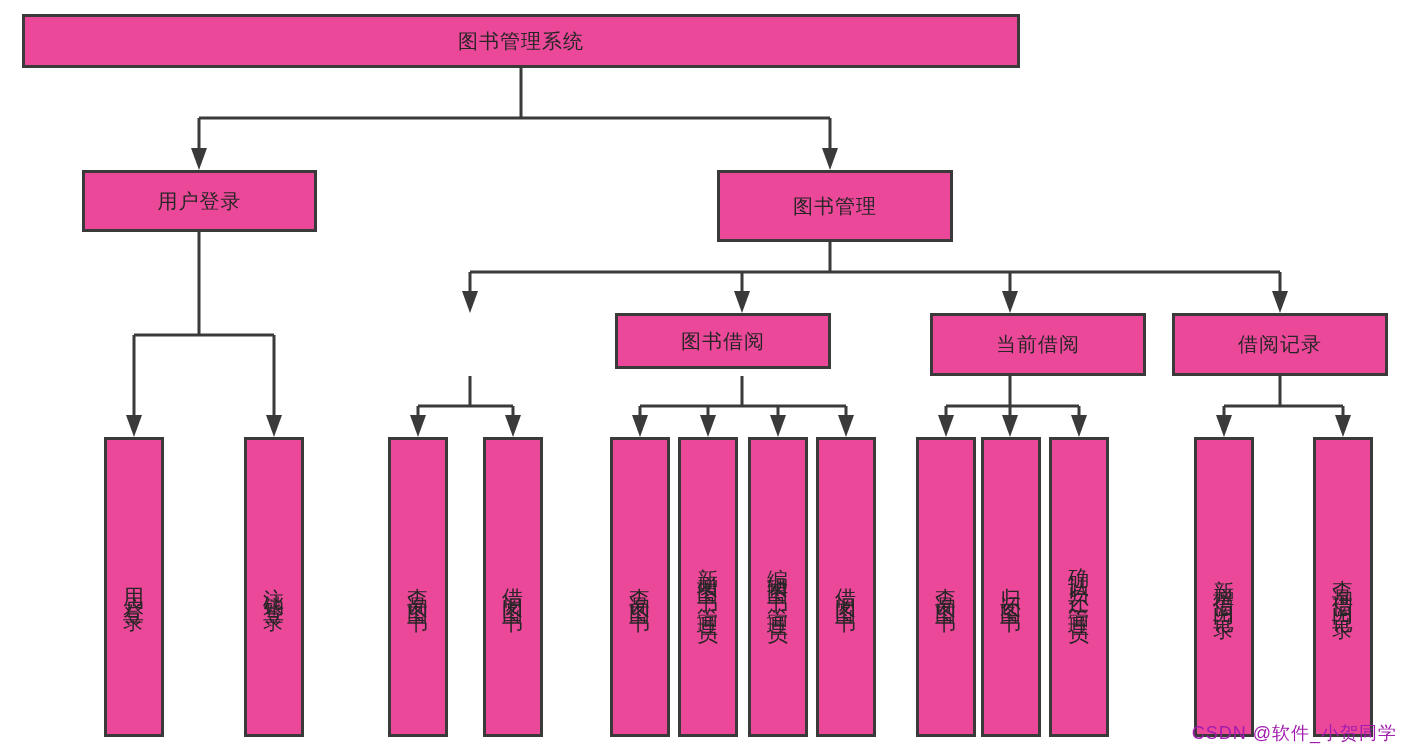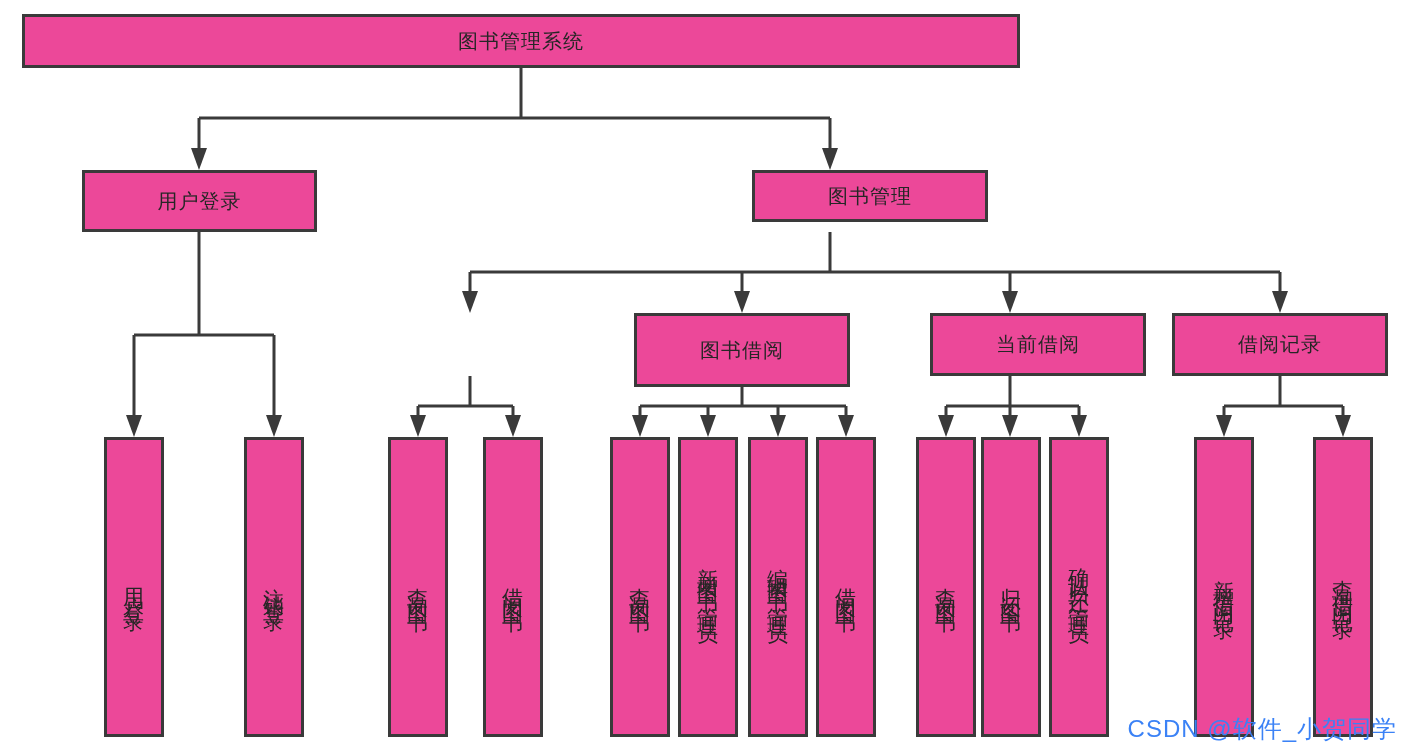--- a/index.html
+++ b/index.html
@@ -45,7 +45,7 @@
   }
   .root-box   { left: 22px;  top: 14px;  width: 998px; height: 54px; }
   .l2-a       { left: 82px;  top: 170px; width: 235px; height: 62px; }
-  .l2-b       { left: 752px; top: 170px; width: 236px; height: 52px; }
+  .l2-b       { left: 717px; top: 170px; width: 236px; height: 72px; }
   .l3-a       { left: 363px;  top: 313px; width: 215px; height: 63px; }
   .l3-b       { left: 634px;  top: 313px; width: 216px; height: 74px; }
   .l3-c       { left: 930px;  top: 313px; width: 216px; height: 63px; }

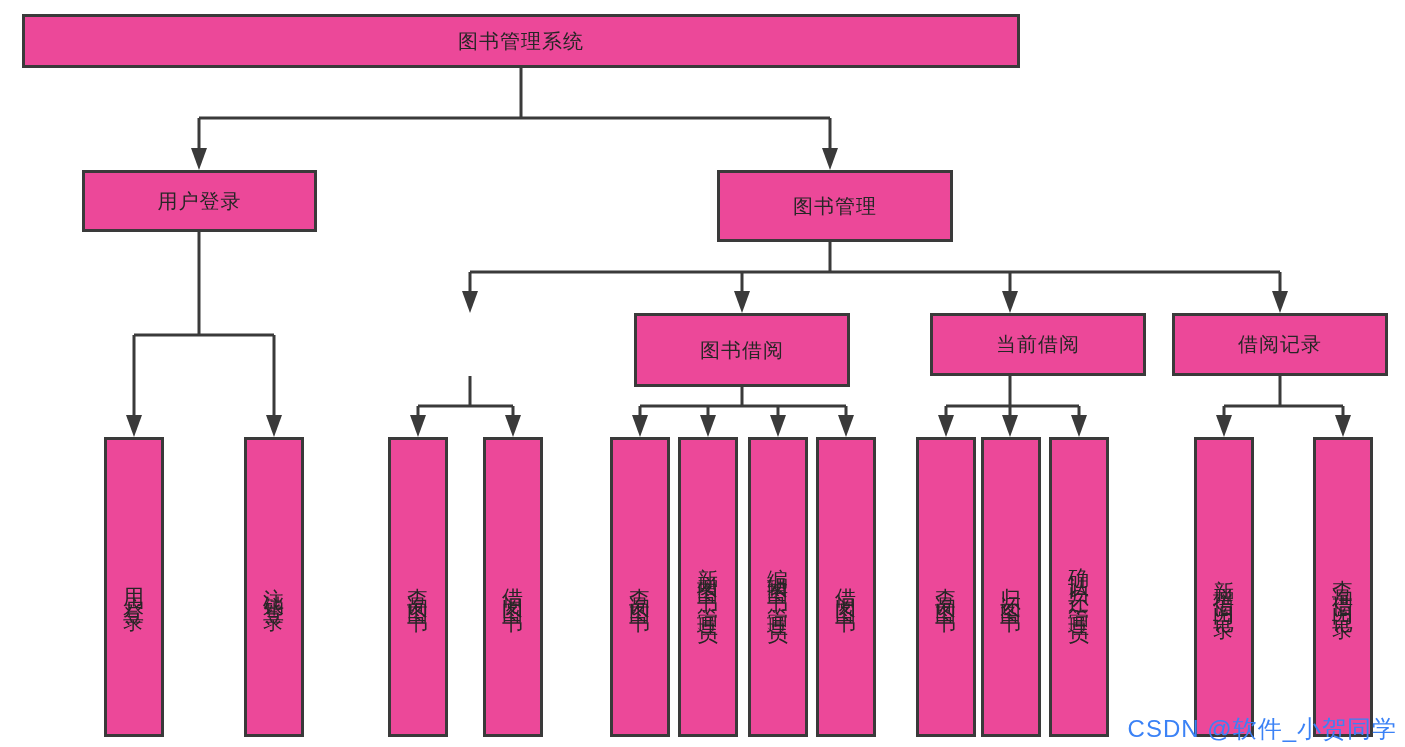--- a/index.html
+++ b/index.html
@@ -47,7 +47,7 @@
   .l2-a       { left: 82px;  top: 170px; width: 235px; height: 62px; }
   .l2-b       { left: 717px; top: 170px; width: 236px; height: 72px; }
   .l3-a       { left: 363px;  top: 313px; width: 215px; height: 63px; }
-  .l3-b       { left: 634px;  top: 313px; width: 216px; height: 74px; }
+  .l3-b       { left: 615px;  top: 313px; width: 216px; height: 56px; }
   .l3-c       { left: 930px;  top: 313px; width: 216px; height: 63px; }
   .l3-d       { left: 1172px; top: 313px; width: 216px; height: 63px; }
   .leaf       { top: 437px; width: 60px; height: 300px; }

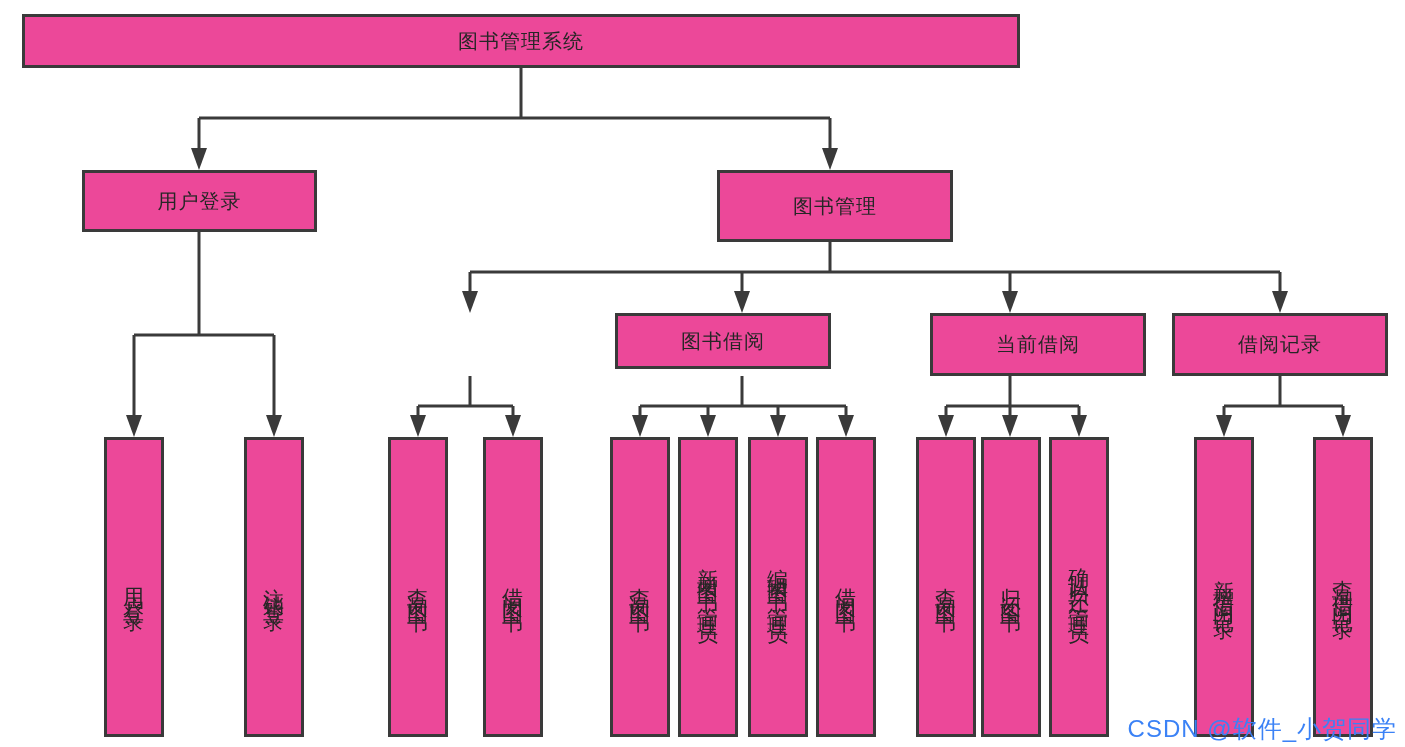--- a/index.html
+++ b/index.html
@@ -68,8 +68,8 @@
     position: absolute;
     right: 8px;
     bottom: 2px;
-    font-size: 24px;
-    color: #3b82f6;
+    font-size: 18px;
+    color: #a21caf;
     letter-spacing: 1px;
     white-space: nowrap;
   }

